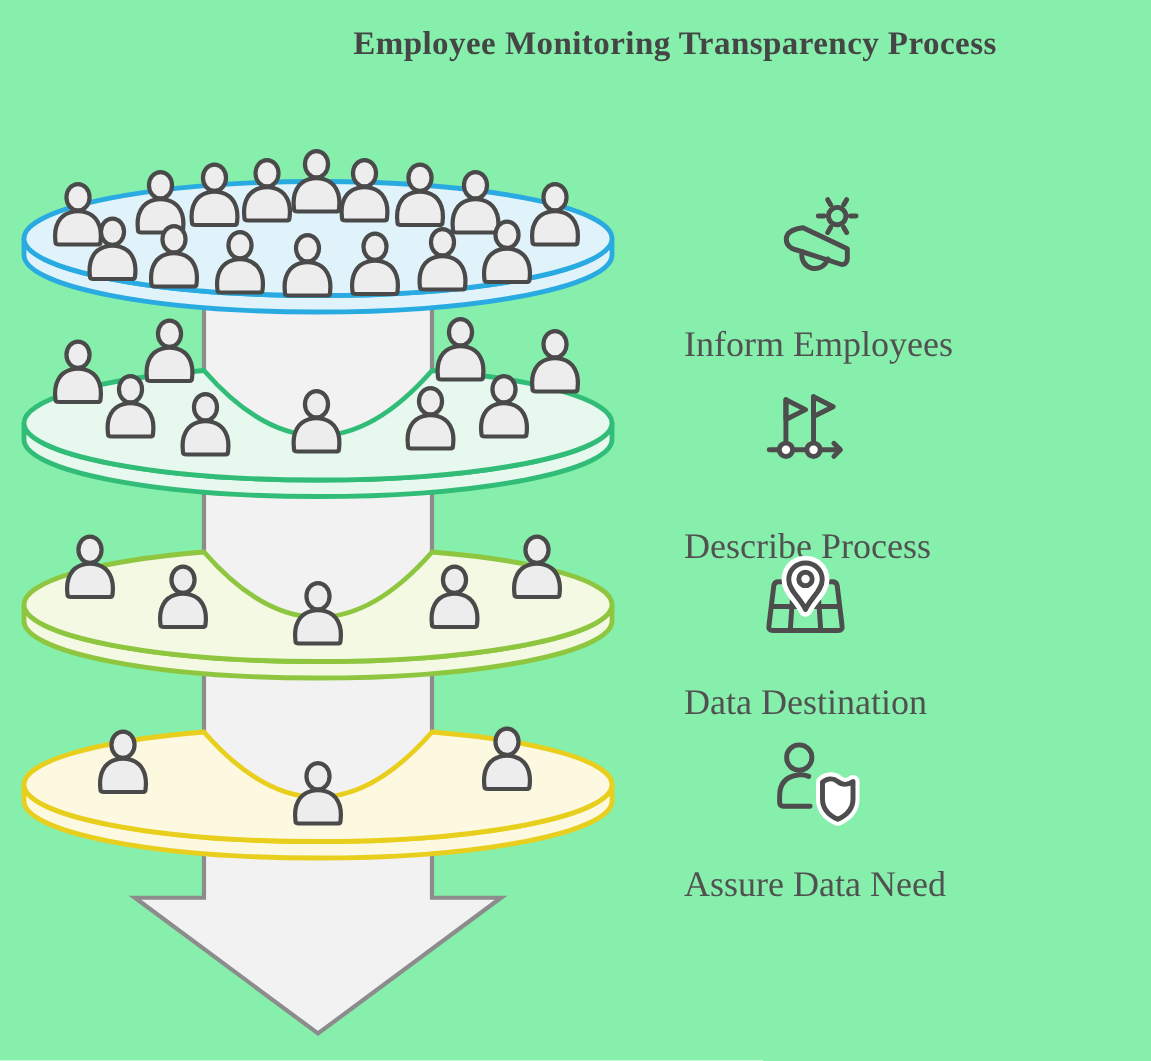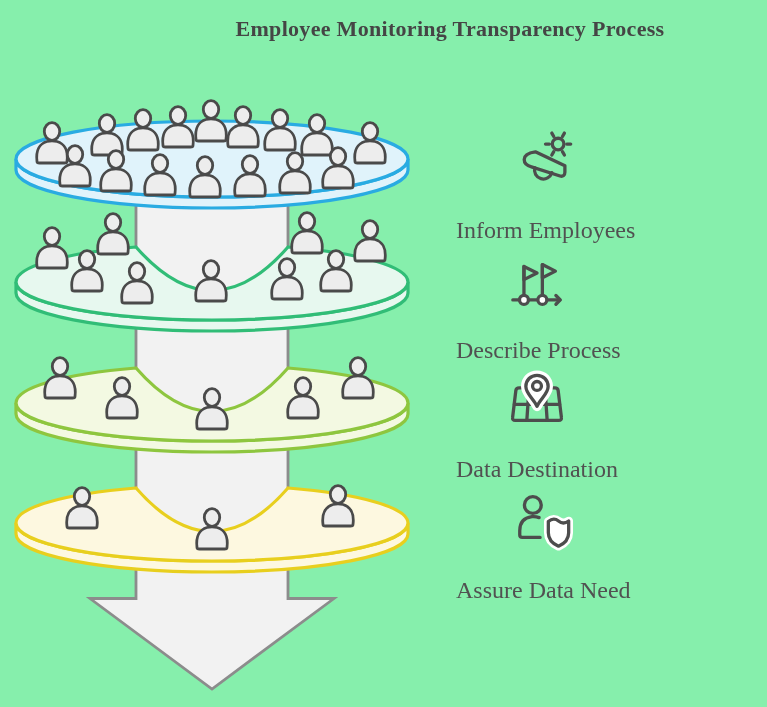--- a/index.html
+++ b/index.html
@@ -121,7 +121,7 @@
       <circle cx="17.5" cy="51.5" r="4.6" fill="#ffffff"></circle>
       <circle cx="36.5" cy="51.5" r="4.6" fill="#ffffff"></circle>
     </svg>
-    <span class="step-label" style="color: rgb(81, 81, 81);">Describe Process</span>
+    <span class="step-label" style="color: rgb(81, 81, 81); margin-top: 15px;">Describe Process</span>
   </div>
 
   <div class="step-row row-3">

